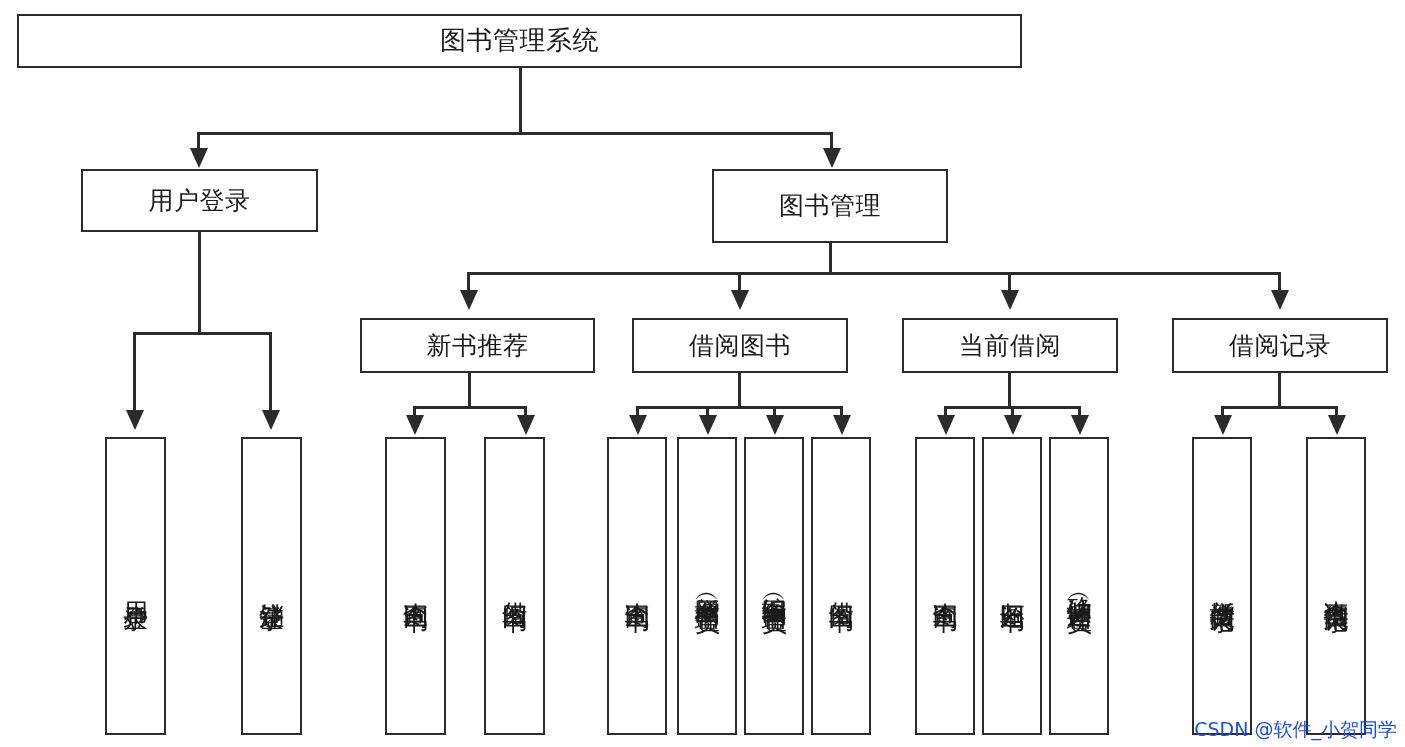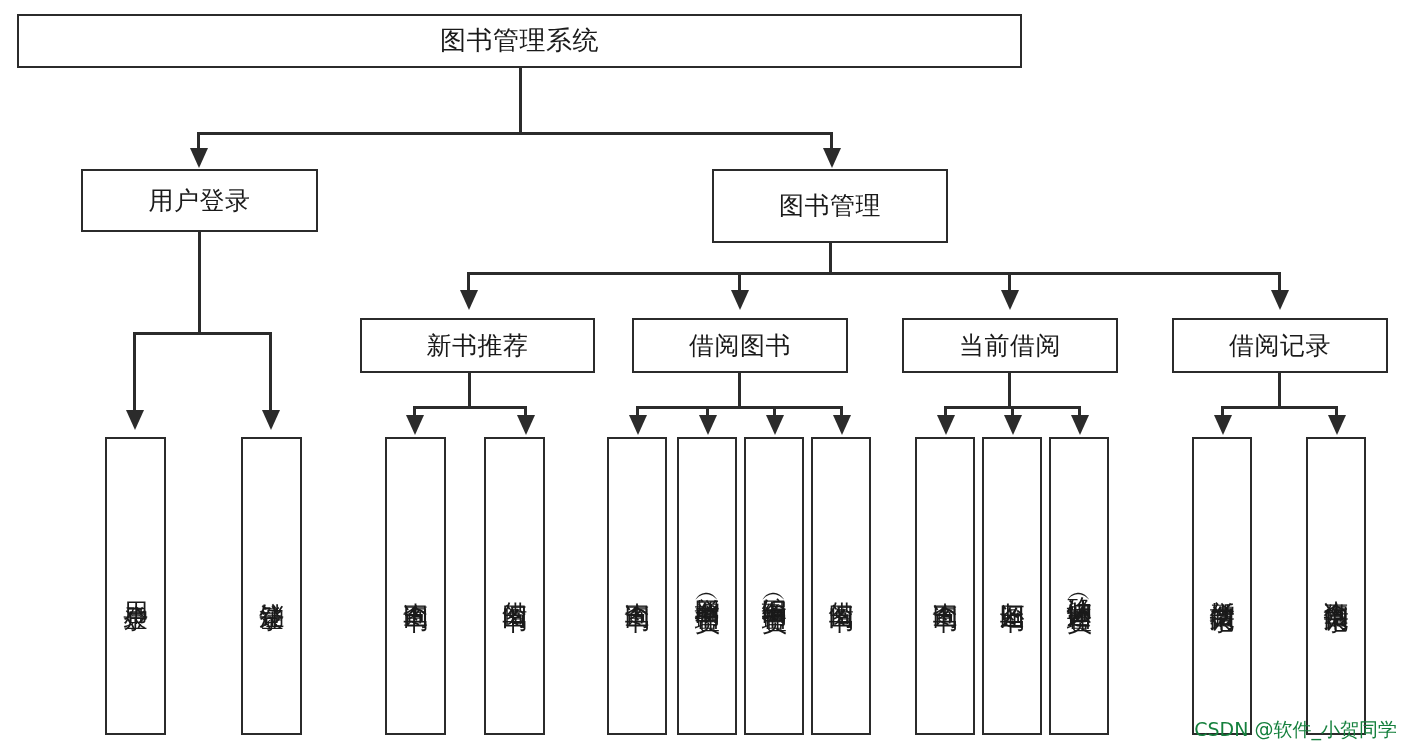--- a/index.html
+++ b/index.html
@@ -79,7 +79,7 @@
     right: 8px;
     bottom: 4px;
     font-size: 19px;
-    color: #15803d;
+    color: #1d4ed8;
     white-space: nowrap;
     z-index: 5;
     font-family: "DejaVu Sans", "Liberation Sans", sans-serif;

